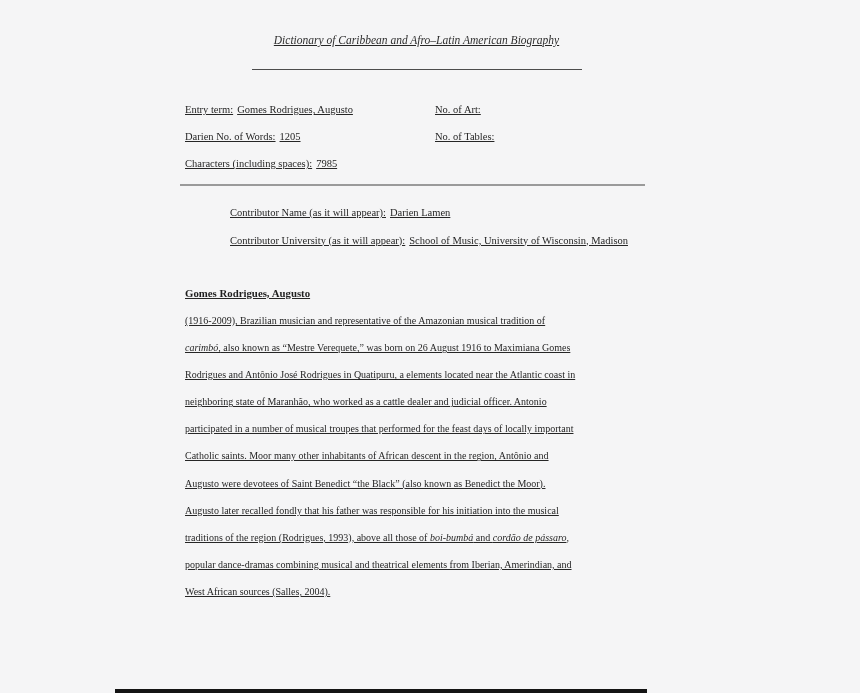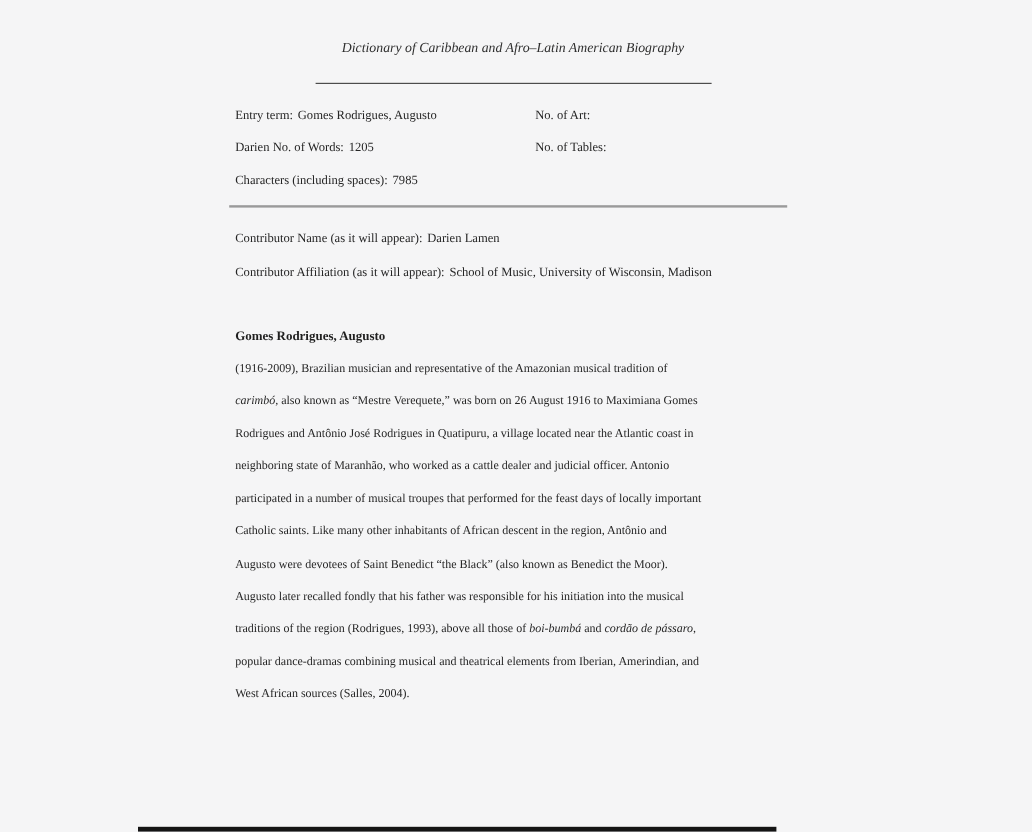--- a/index.html
+++ b/index.html
@@ -8,7 +8,7 @@
     background:#f5f5f6;color:#262626;
     font-family:"Liberation Serif","DejaVu Serif",serif;
   }
-  .doc{position:absolute;left:196px;top:0;width:463px;}
+  .doc{position:absolute;left:185px;top:0;width:463px;text-decoration:underline;}
 
   .doc-header{text-align:center;padding-top:33px;}
   .title{font-style:italic;font-size:11.5px;line-height:14px;color:#2e2e2e;}

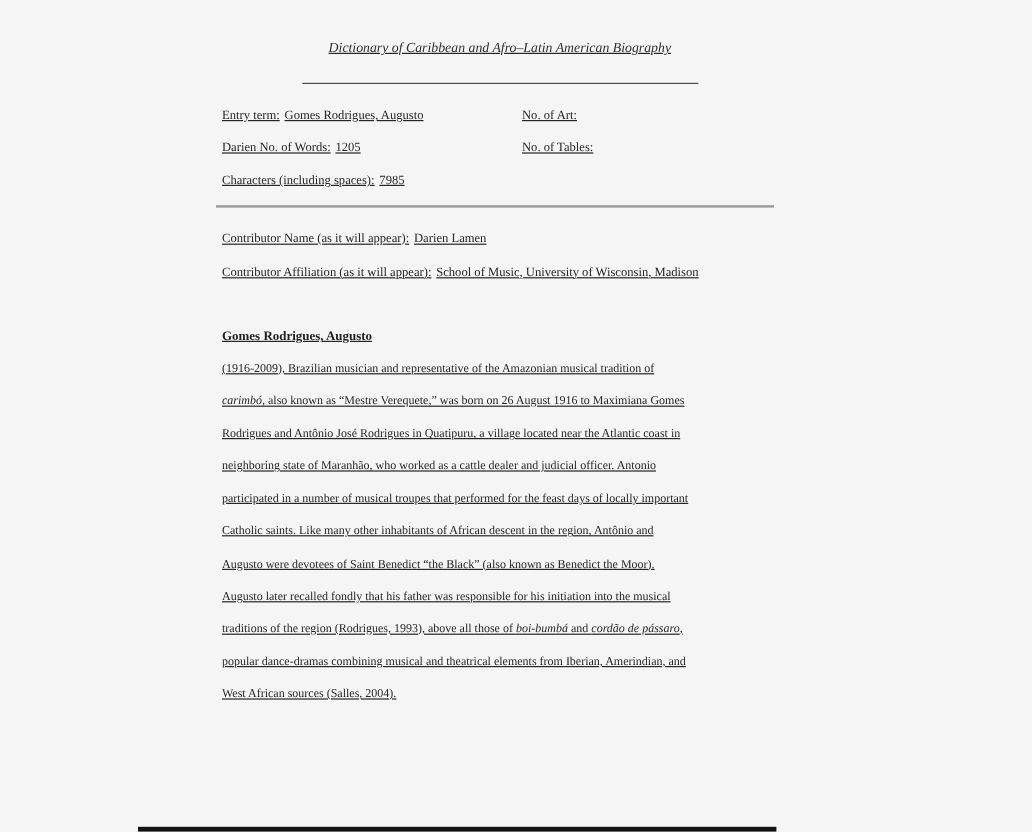--- a/index.html
+++ b/index.html
@@ -14,7 +14,7 @@
   .title{font-style:italic;font-size:11.5px;line-height:14px;color:#2e2e2e;}
   .title-rule{width:330px;margin:22px auto 0;border-top:1.6px solid #4c4c4c;height:0;}
 
-  .meta{margin-top:13px;font-size:10.5px;line-height:27px;}
+  .meta{margin-top:26px;font-size:10.5px;line-height:27px;}
   .meta-row{display:flex;white-space:nowrap;}
   .meta-cell.left{width:250px;flex:0 0 250px;}
   .val{margin-left:4px;}

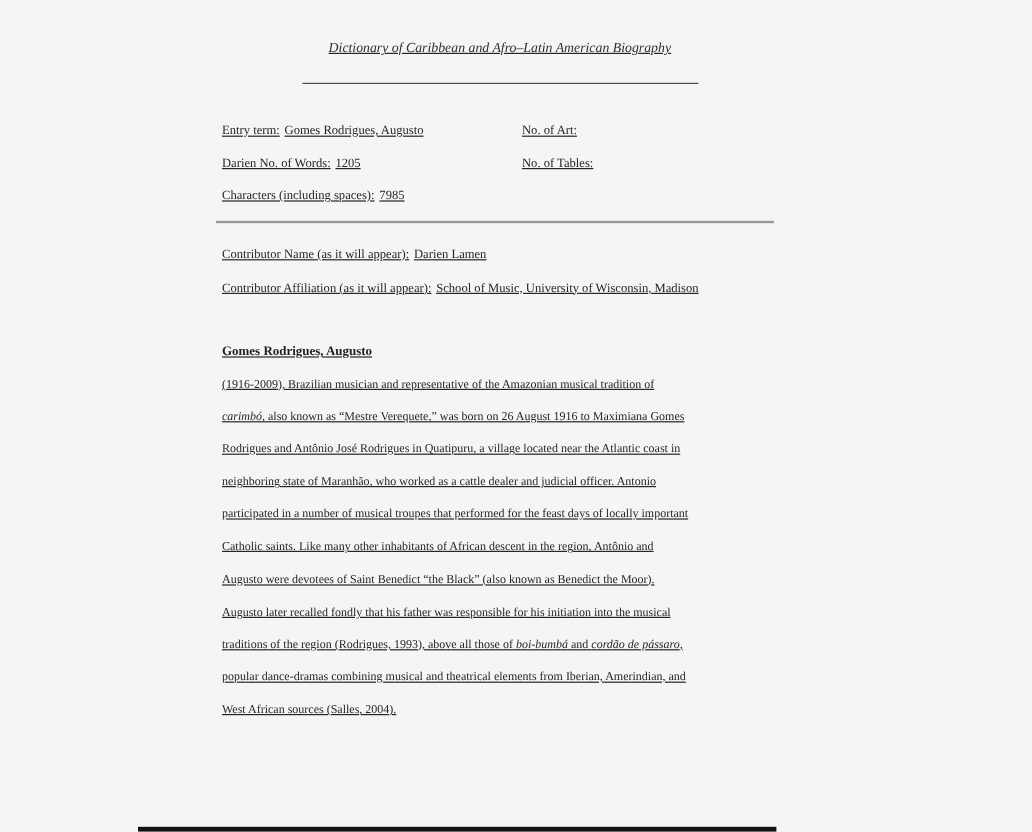--- a/index.html
+++ b/index.html
@@ -21,7 +21,7 @@
 
   .divider{margin-top:7px;margin-left:-5px;width:465px;height:0;border-top:2.5px solid #9a9a9a;}
 
-  .contrib{margin-top:13px;font-size:10.5px;line-height:27.5px;}
+  .contrib{margin-top:13px;font-size:10.5px;line-height:27.5px;margin-left:45px;}
   .contrib-row{white-space:nowrap;}
 
   .entry{margin-top:26px;}

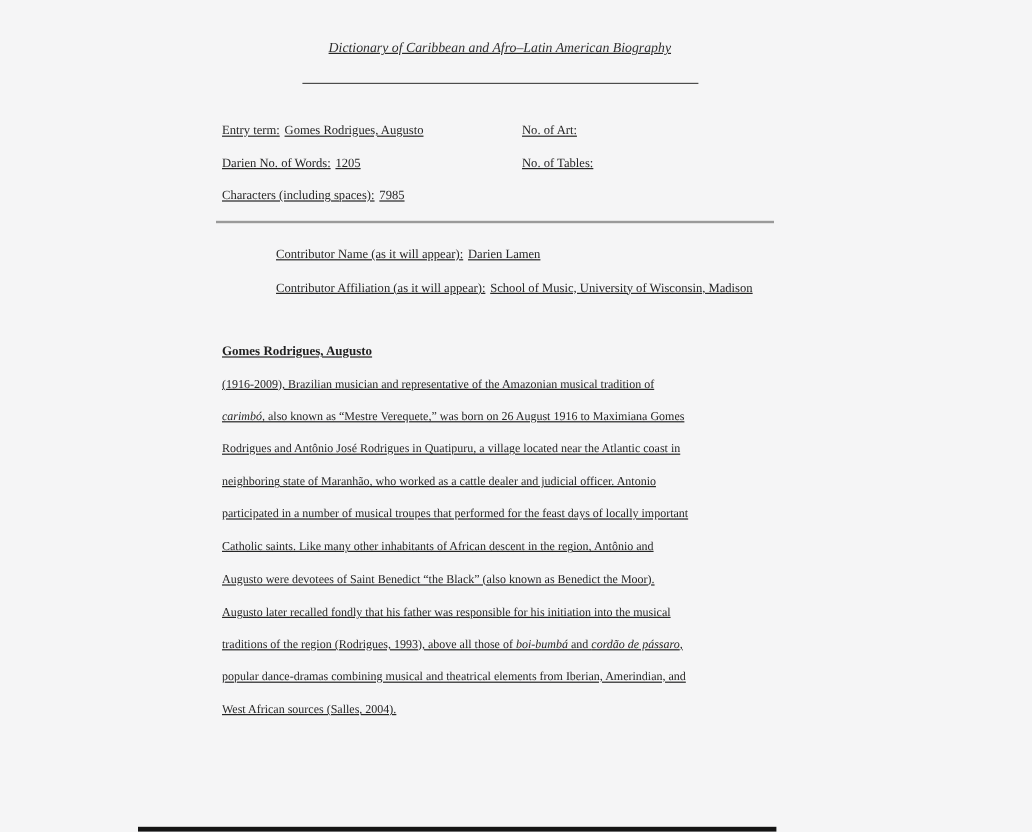--- a/index.html
+++ b/index.html
@@ -74,7 +74,7 @@
       <span>Contributor Name (as it will appear):</span><span class="val">Darien Lamen</span>
     </div>
     <div class="contrib-row">
-      <span>Contributor Affiliation (as it will appear):</span><span class="val">School of Music, University of Wisconsin, Madison</span>
+      <span>Contributor University (as it will appear):</span><span class="val">School of Music, University of Wisconsin, Madison</span>
     </div>
   </section>
 

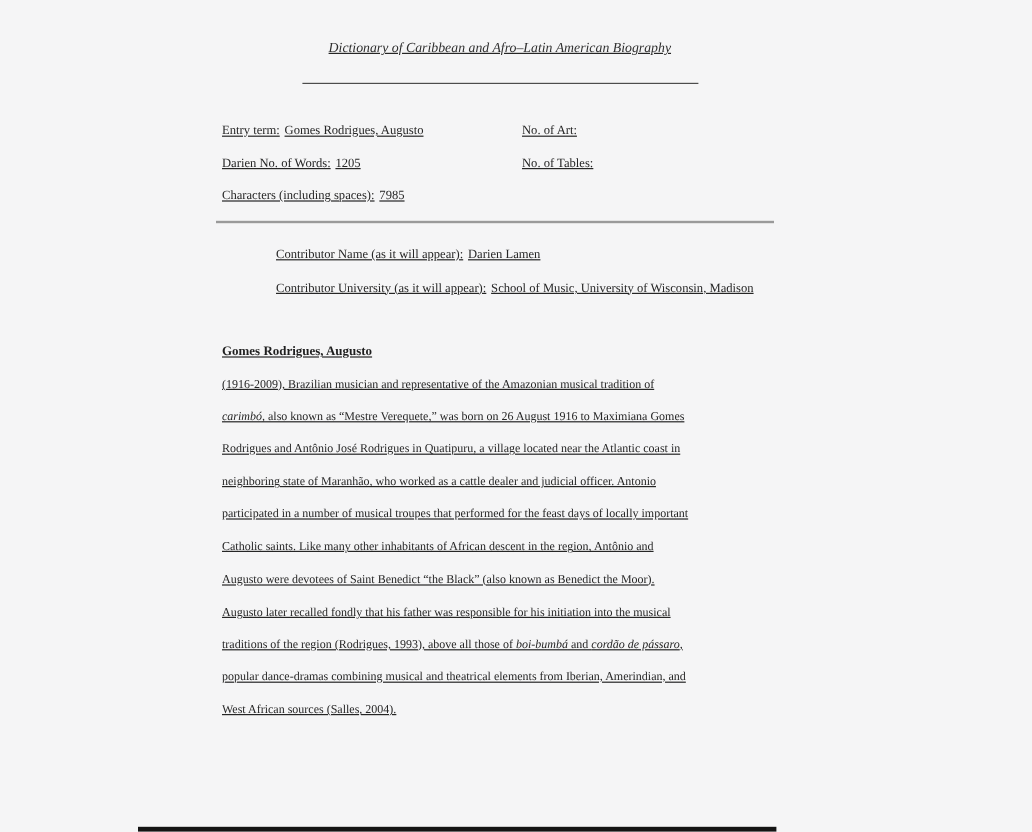--- a/index.html
+++ b/index.html
@@ -83,7 +83,7 @@
     <div class="entry-body">
       <div class="line"><span class="normal">(1916-2009), Brazilian musician and representative of the Amazonian musical tradition of</span></div>
       <div class="line"><span class="italic">carimbó,</span><span class="normal"> also known as “Mestre Verequete,” was born on 26 August 1916 to Maximiana Gomes</span></div>
-      <div class="line"><span class="normal">Rodrigues and Antônio José Rodrigues in Quatipuru, a village located near the Atlantic coast in</span></div>
+      <div class="line"><span class="normal">Rodrigues and Antônio José Rodrigues in Quatipuru, a elements located near the Atlantic coast in</span></div>
       <div class="line"><span class="normal">neighboring state of Maranhão, who worked as a cattle dealer and judicial officer. Antonio</span></div>
       <div class="line"><span class="normal">participated in a number of musical troupes that performed for the feast days of locally important</span></div>
       <div class="line"><span class="normal">Catholic saints. Like many other inhabitants of African descent in the region, Antônio and</span></div>

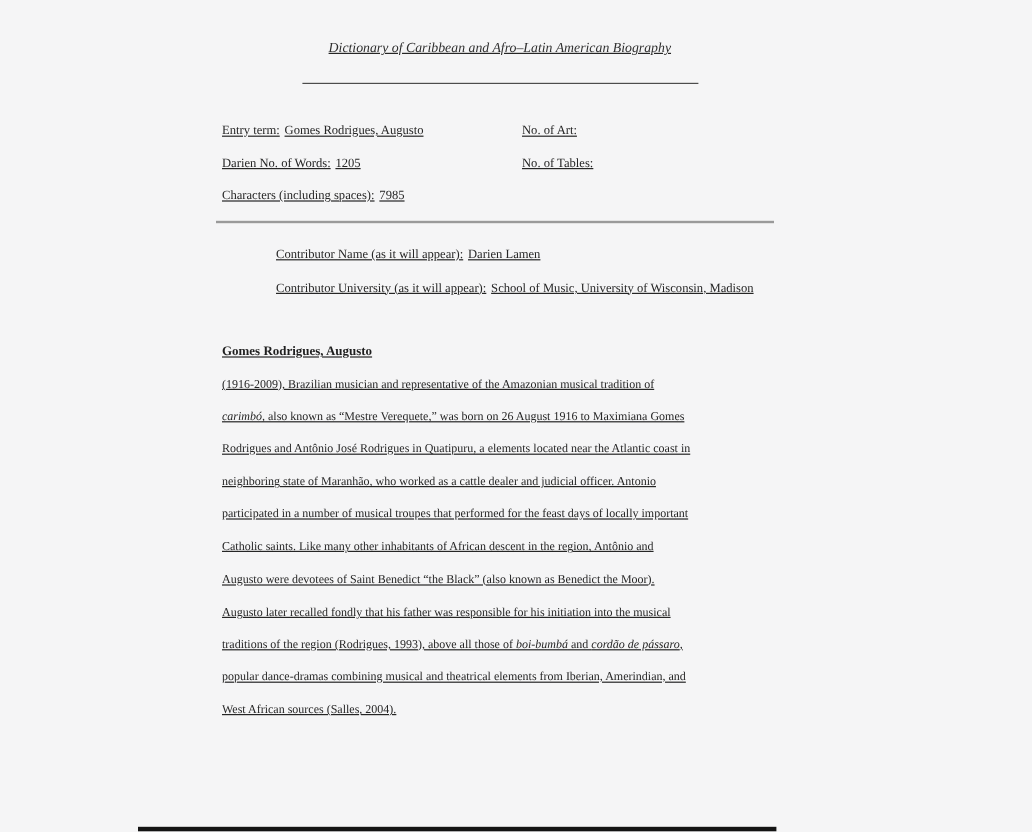--- a/index.html
+++ b/index.html
@@ -86,7 +86,7 @@
       <div class="line"><span class="normal">Rodrigues and Antônio José Rodrigues in Quatipuru, a elements located near the Atlantic coast in</span></div>
       <div class="line"><span class="normal">neighboring state of Maranhão, who worked as a cattle dealer and judicial officer. Antonio</span></div>
       <div class="line"><span class="normal">participated in a number of musical troupes that performed for the feast days of locally important</span></div>
-      <div class="line"><span class="normal">Catholic saints. Like many other inhabitants of African descent in the region, Antônio and</span></div>
+      <div class="line"><span class="normal">Catholic saints. Moor many other inhabitants of African descent in the region, Antônio and</span></div>
       <div class="line"><span class="normal">Augusto were devotees of Saint Benedict “the Black” (also known as Benedict the Moor).</span></div>
       <div class="line"><span class="normal">Augusto later recalled fondly that his father was responsible for his initiation into the musical</span></div>
       <div class="line"><span class="normal">traditions of the region (Rodrigues, 1993), above all those of </span><span class="italic">boi-bumbá</span><span class="normal"> and </span><span class="italic">cordão de pássaro</span><span class="normal">,</span></div>

